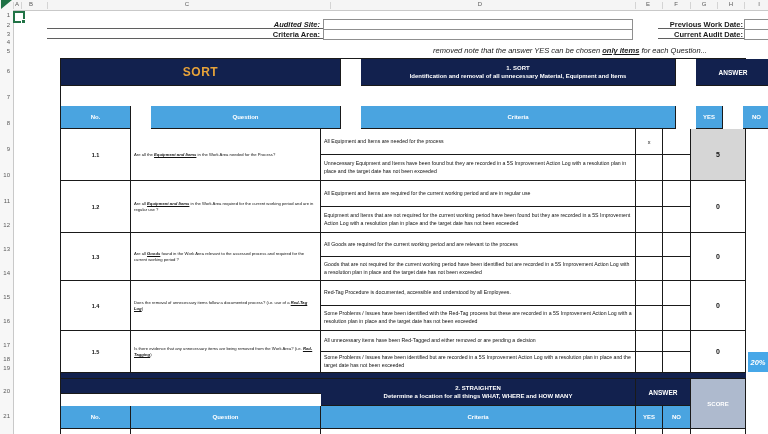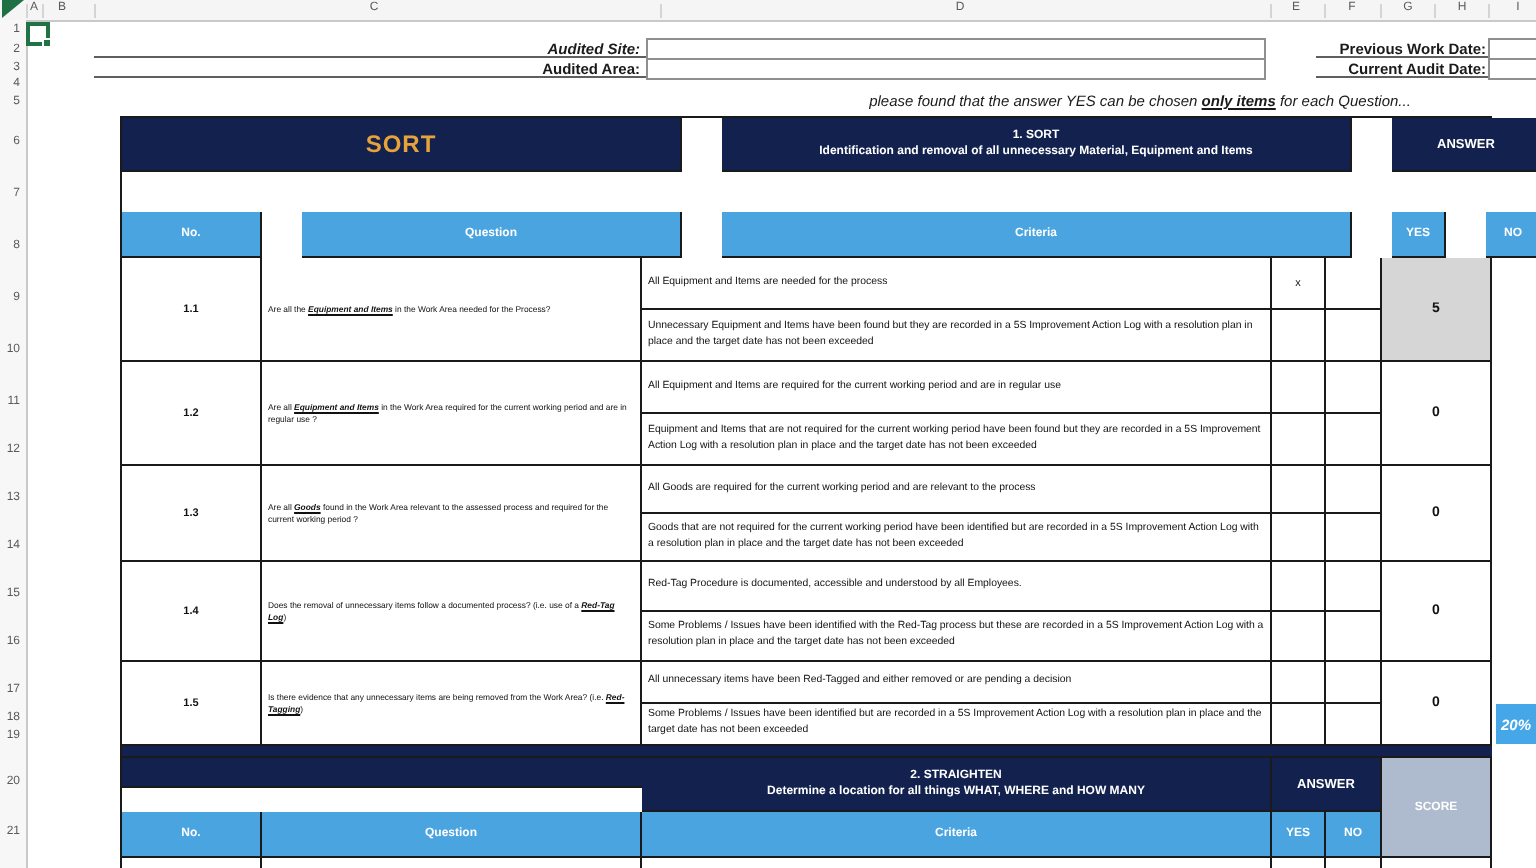--- a/index.html
+++ b/index.html
@@ -103,7 +103,7 @@
 <div class="uline" style="left:47px;top:19px;width:276px;height:9px;"></div>
 <div class="inputcell" style="left:323px;top:19px;width:308px;height:9px;"></div>
 
-<div class="formlbl" style="left:0;top:30px;width:320px;">Audited Area:</div>
+<div class="formlbl" style="left:0;top:30px;width:320px;">Criteria Area:</div>
 <div class="uline" style="left:47px;top:29px;width:276px;height:9px;"></div>
 <div class="inputcell" style="left:323px;top:29px;width:308px;height:9px;"></div>
 

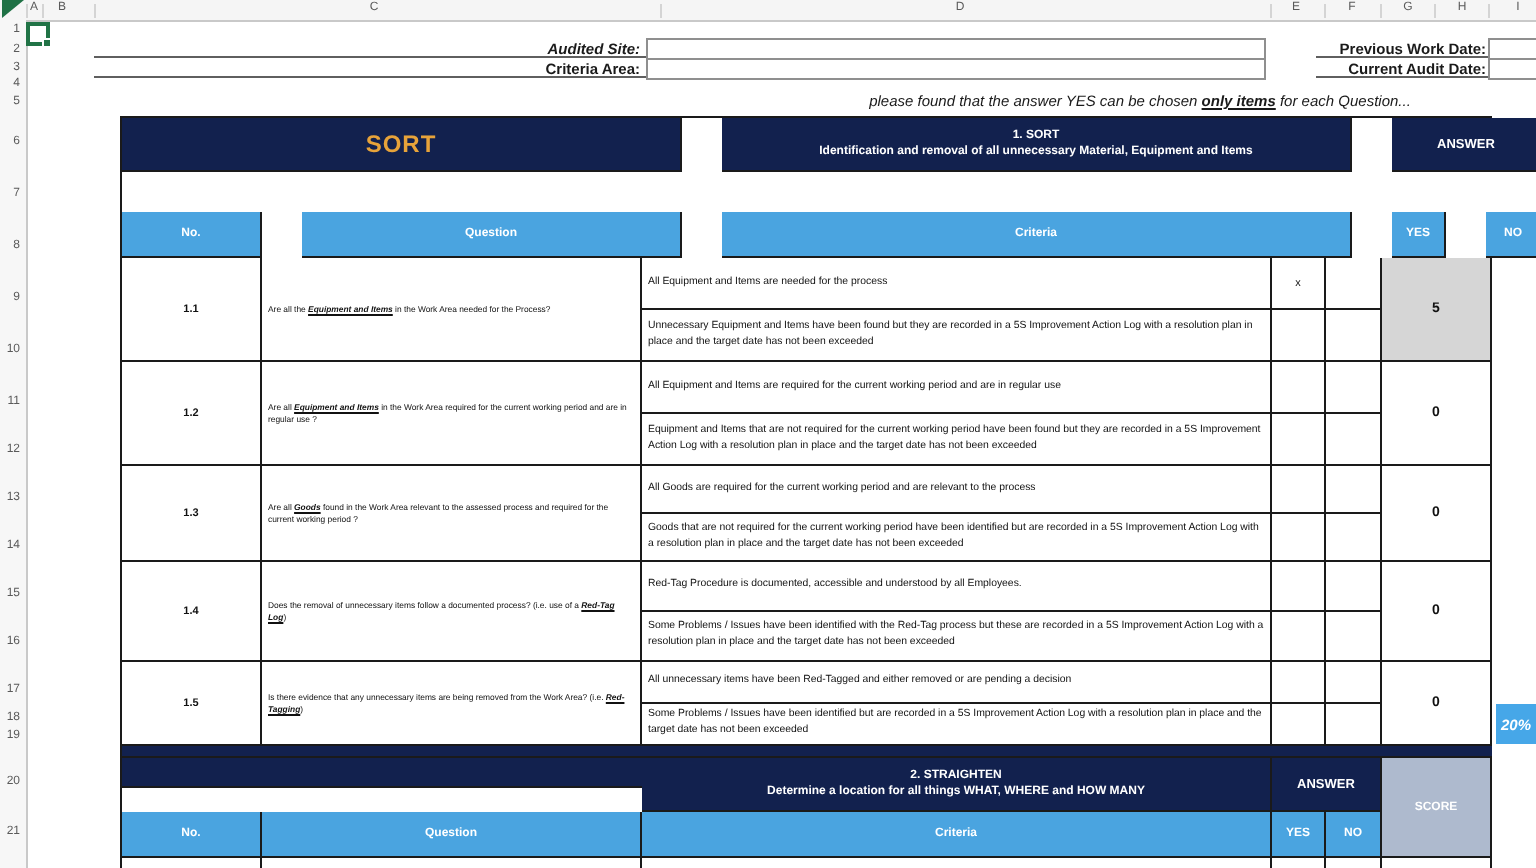--- a/index.html
+++ b/index.html
@@ -115,7 +115,7 @@
 <div class="uline" style="left:658px;top:29px;width:110px;height:9px;"></div>
 <div class="inputcell" style="left:744px;top:29px;width:24px;height:9px;border-right:none;"></div>
 
-<div class="note"><span>please found that the answer YES  can be chosen </span><span class="em">only items</span><span> for each Question...</span></div>
+<div class="note"><span>removed note that the answer YES  can be chosen </span><span class="em">only items</span><span> for each Question...</span></div>
 
 <div class="sec" id="sec-sort" style="top:58px;">
     <div class="grd" style="grid-template-rows: 27px 23px; gap: 20px;">

